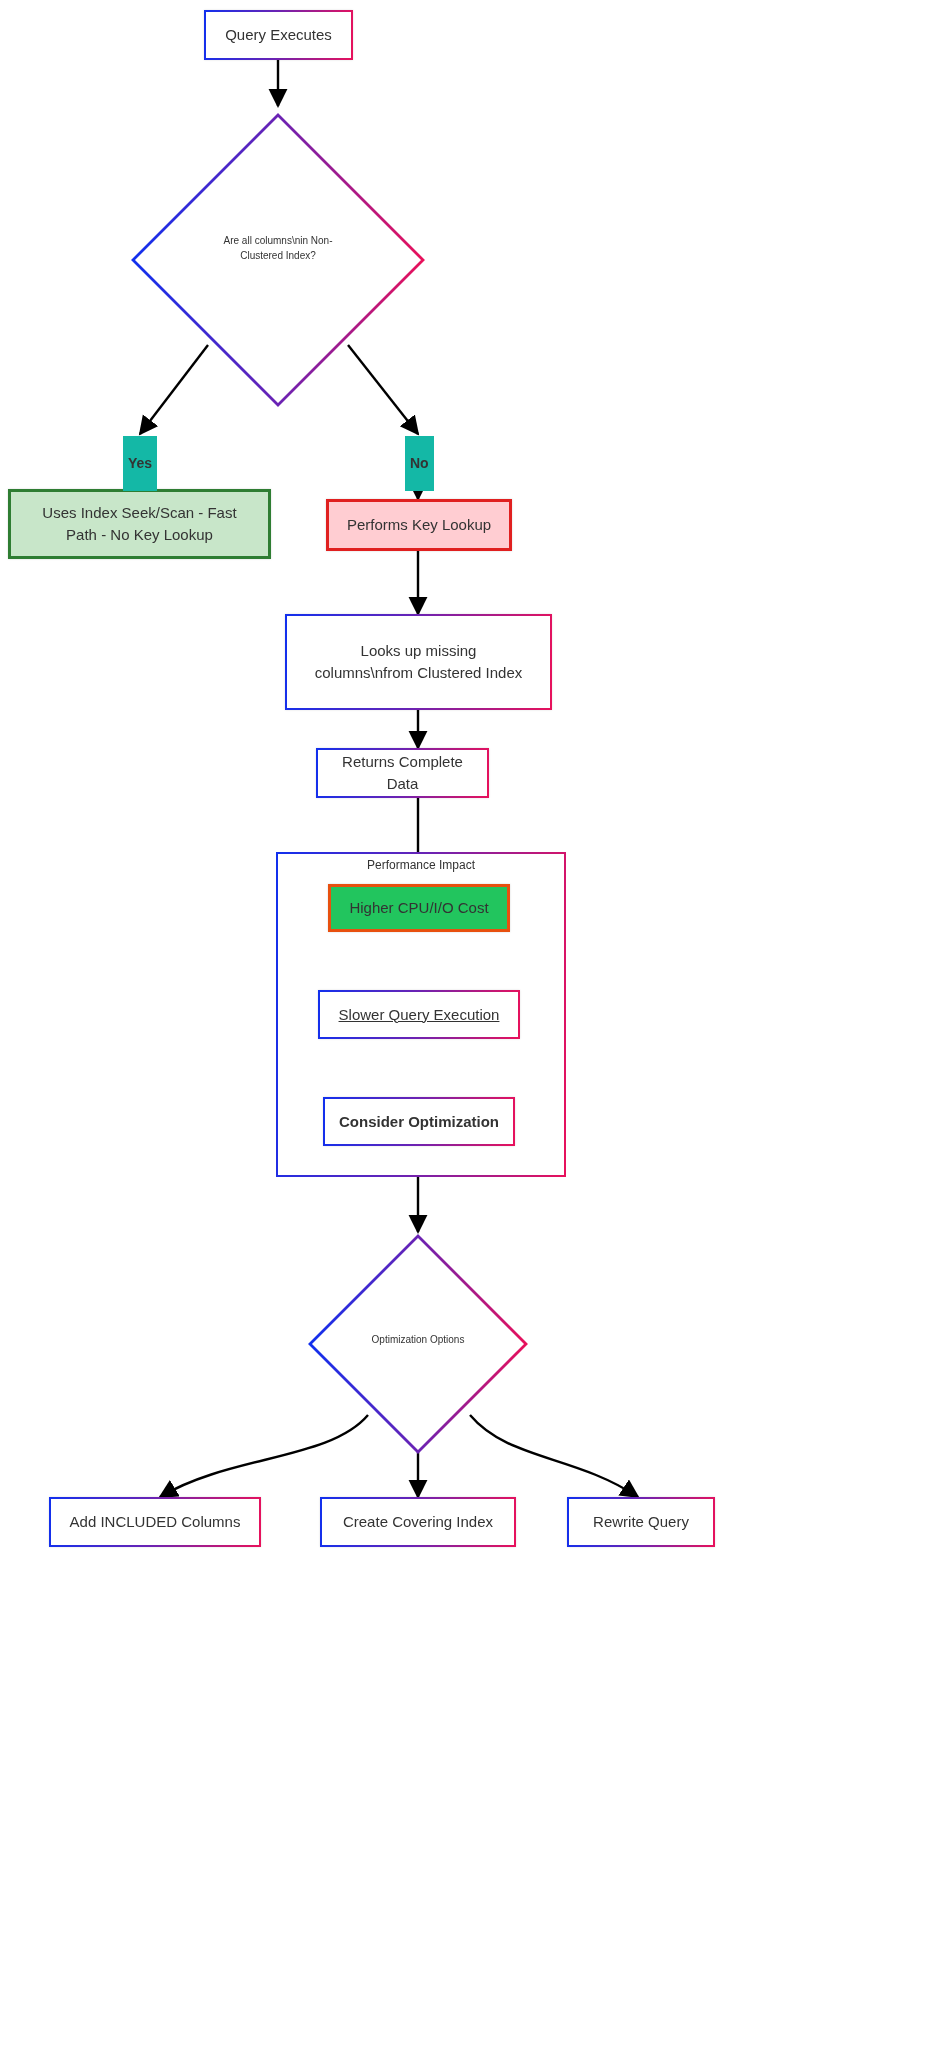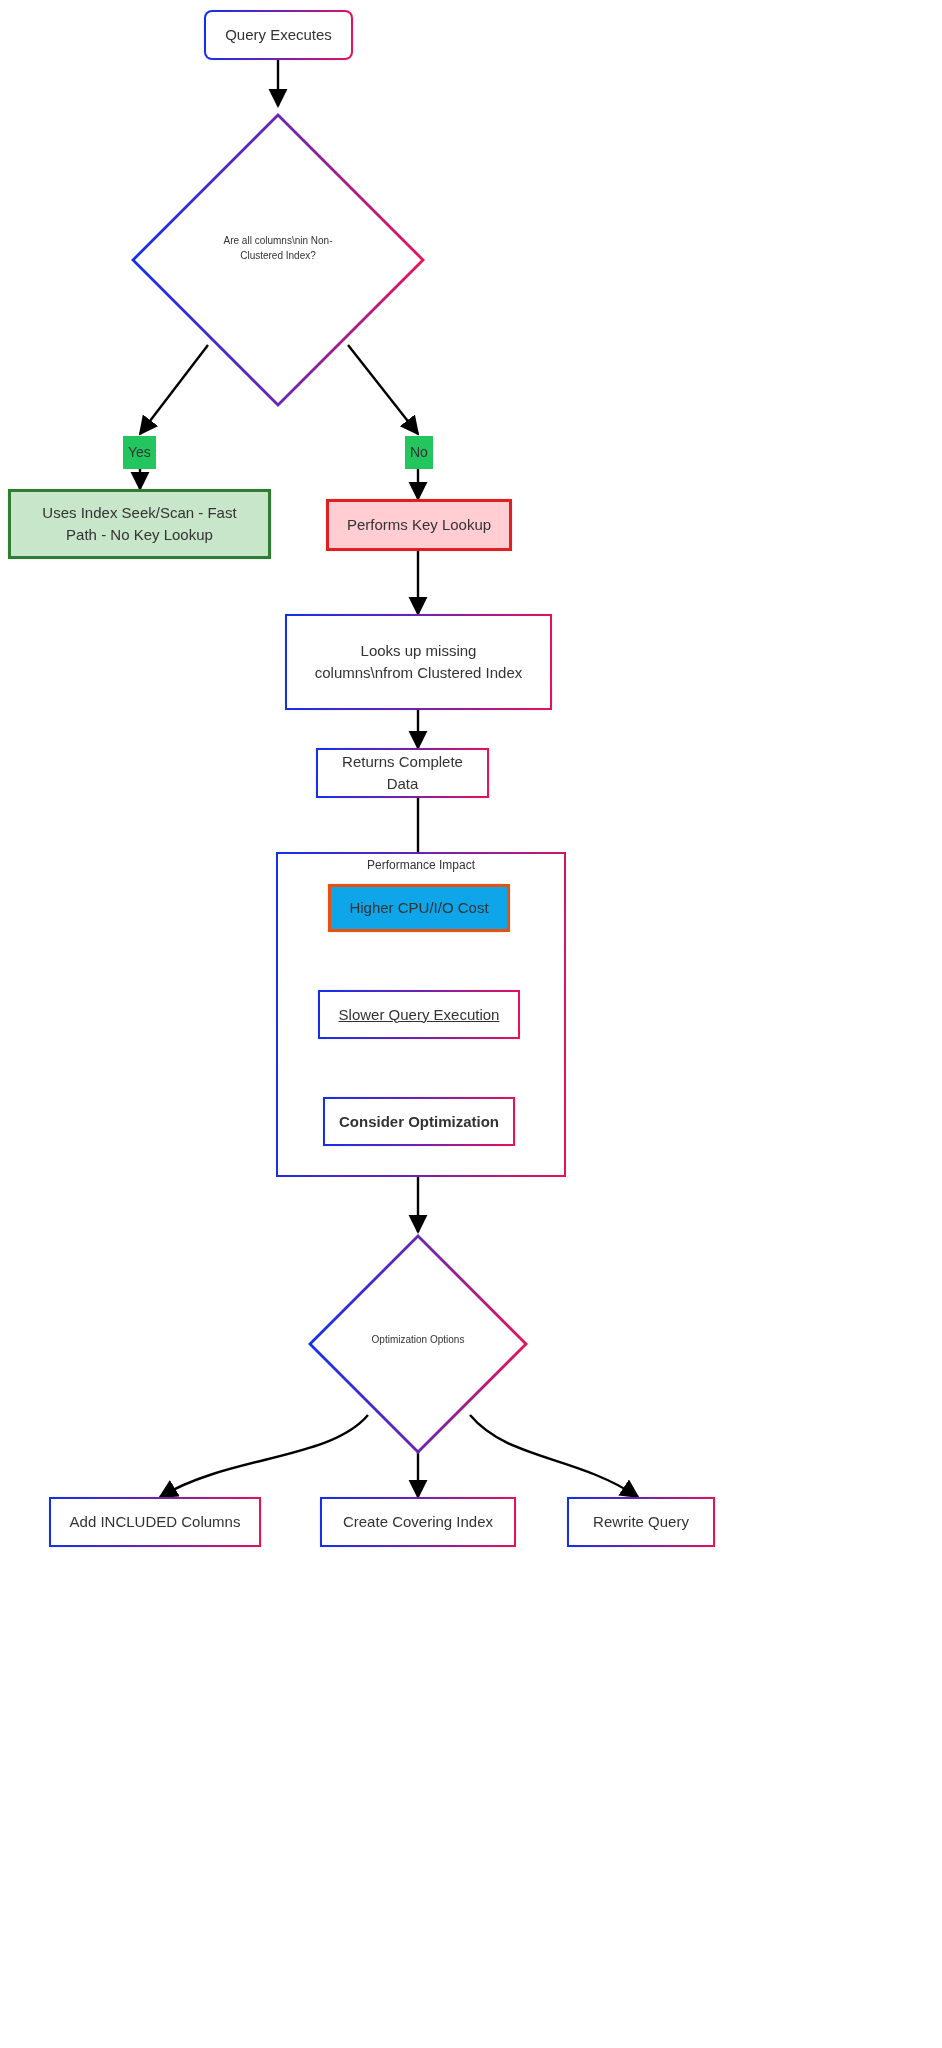--- a/index.html
+++ b/index.html
@@ -152,7 +152,7 @@
     </g>
   </svg>
 
-  <div class="node grad-box" style="left:204px;top:10px;width:149px;height:50px;border-radius:8px;">
+  <div class="node grad-box" style="left:204px;top:10px;width:149px;height:50px;">
     <span>Query Executes</span>
   </div>
 

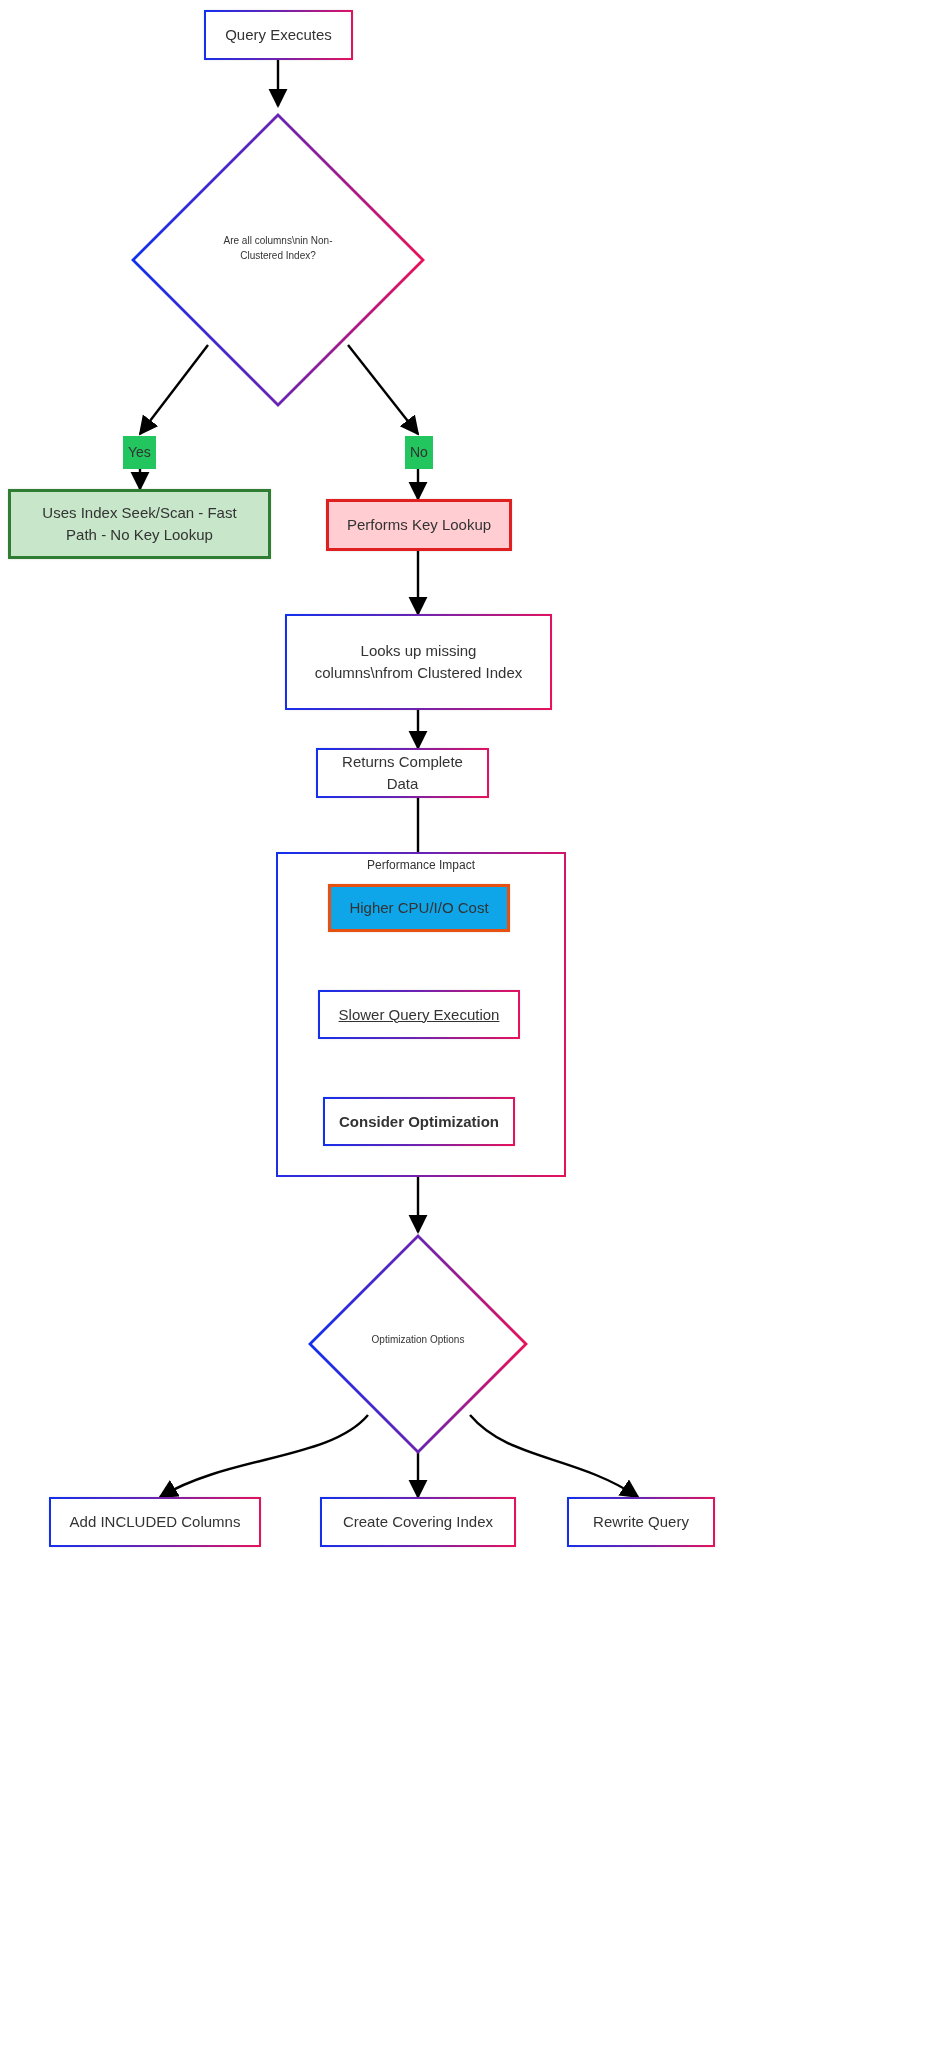--- a/index.html
+++ b/index.html
@@ -106,11 +106,12 @@
     position:absolute;
     font-size:14px;
     color:#333333;
-    background:#22c55e;
-    padding:9px 5px;
+    background:#14b8a6;
+    padding:20px 5px;
     line-height:1.1;
     z-index:4;
     white-space:nowrap;
+    font-weight:bold;
   }
 </style>
 </head>

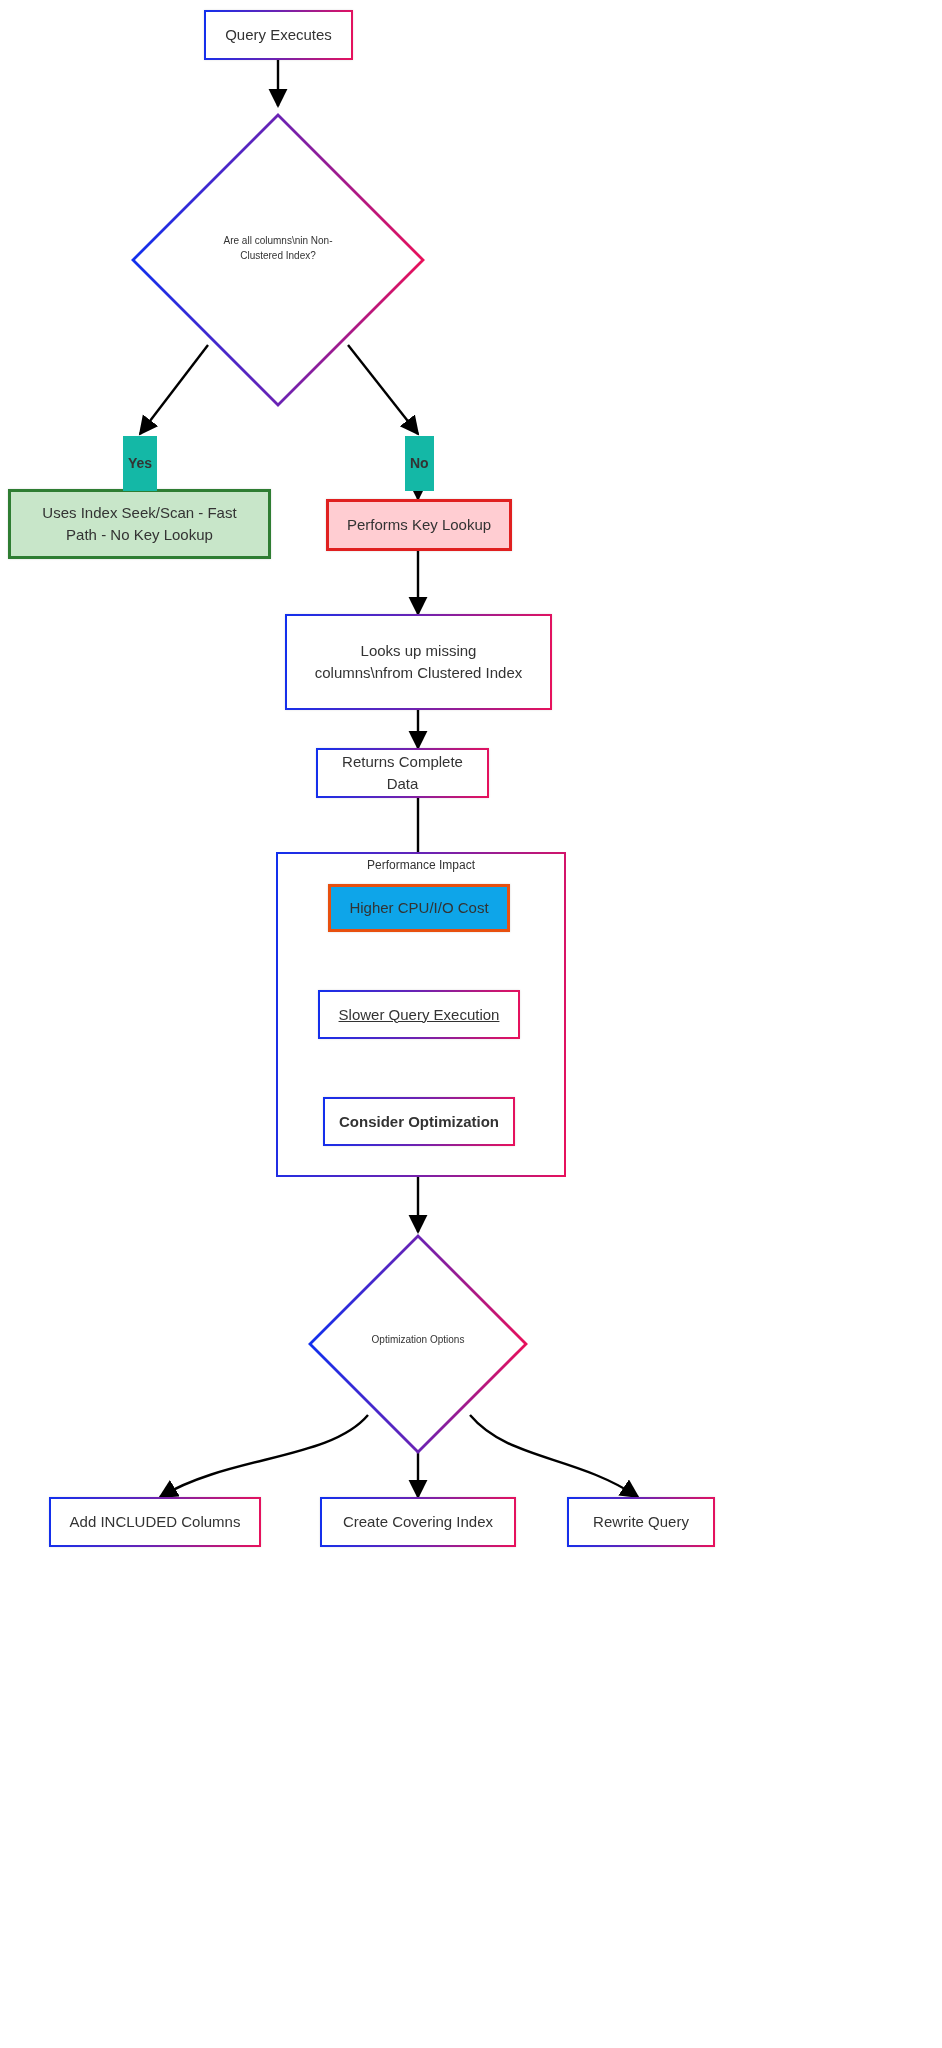--- a/index.html
+++ b/index.html
@@ -60,7 +60,7 @@
     box-shadow:0 0 2px rgba(0,0,0,.15);
   }
   .orange-box{
-    background:#0ea5e9;
+    background:#22c55e;
     border:3px solid #e8500f;
     box-shadow:0 0 2px rgba(0,0,0,.15);
   }

